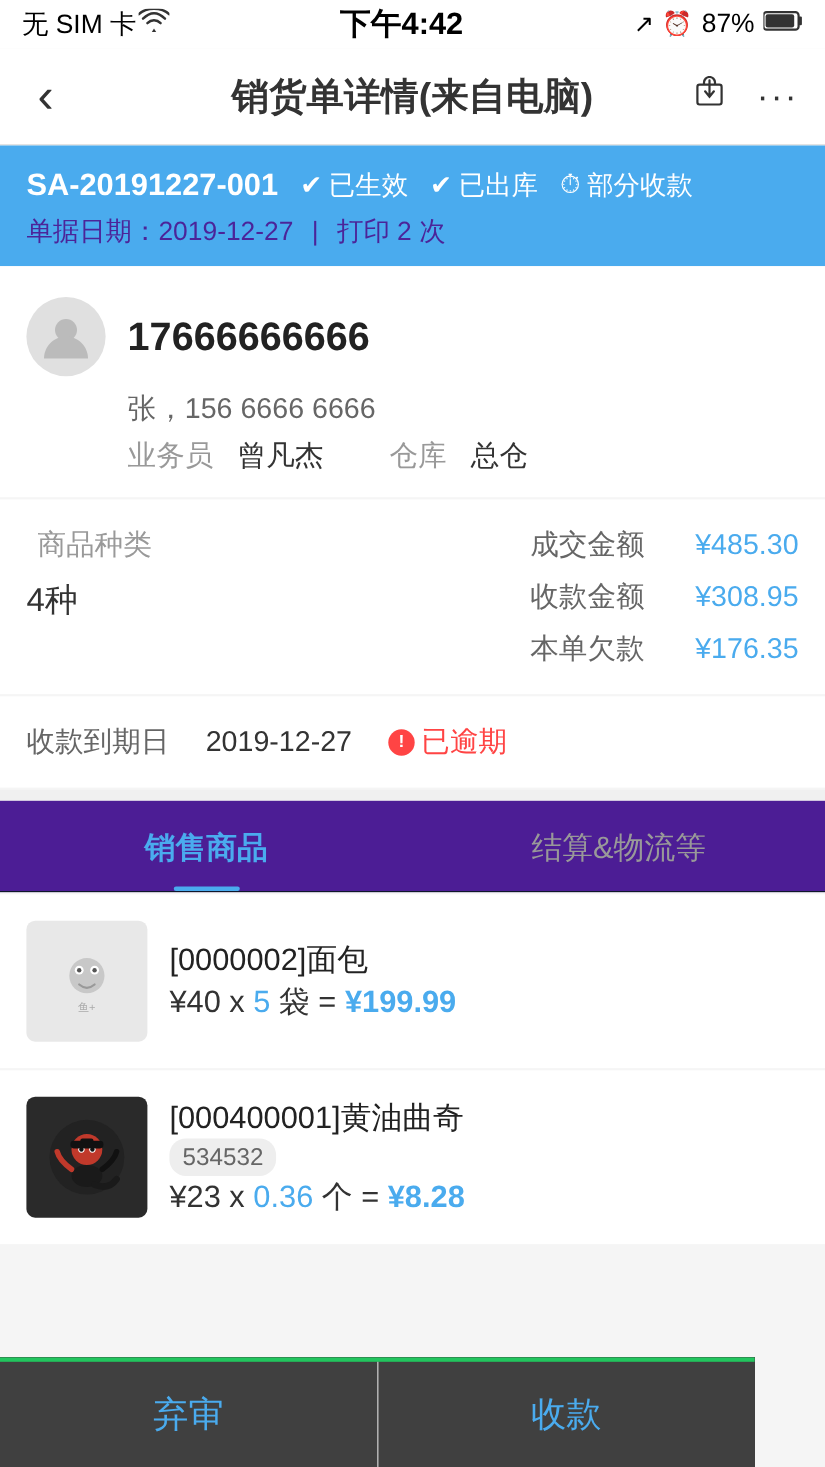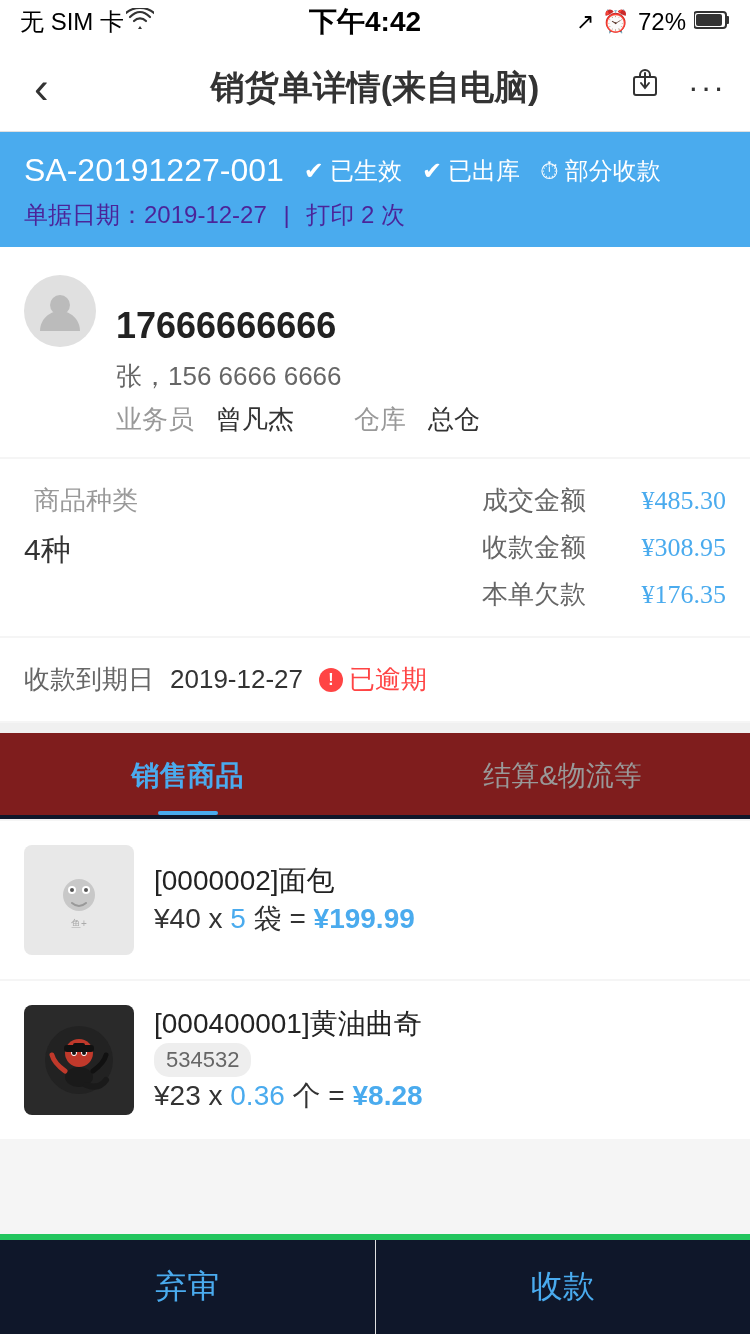--- a/index.html
+++ b/index.html
@@ -336,7 +336,7 @@
   <div class="status-right">
     <span style="font-size:22px;">↗</span>
     <span style="font-size:22px;">⏰</span>
-    <span style="font-size:24px;">72%</span>
+    <span style="font-size:24px;">87%</span>
     <span>
       <svg width="36" height="20" viewBox="0 0 36 20">
         <rect x="0" y="2" width="32" height="16" rx="3" ry="3" fill="none" stroke="#333" stroke-width="2"></rect>

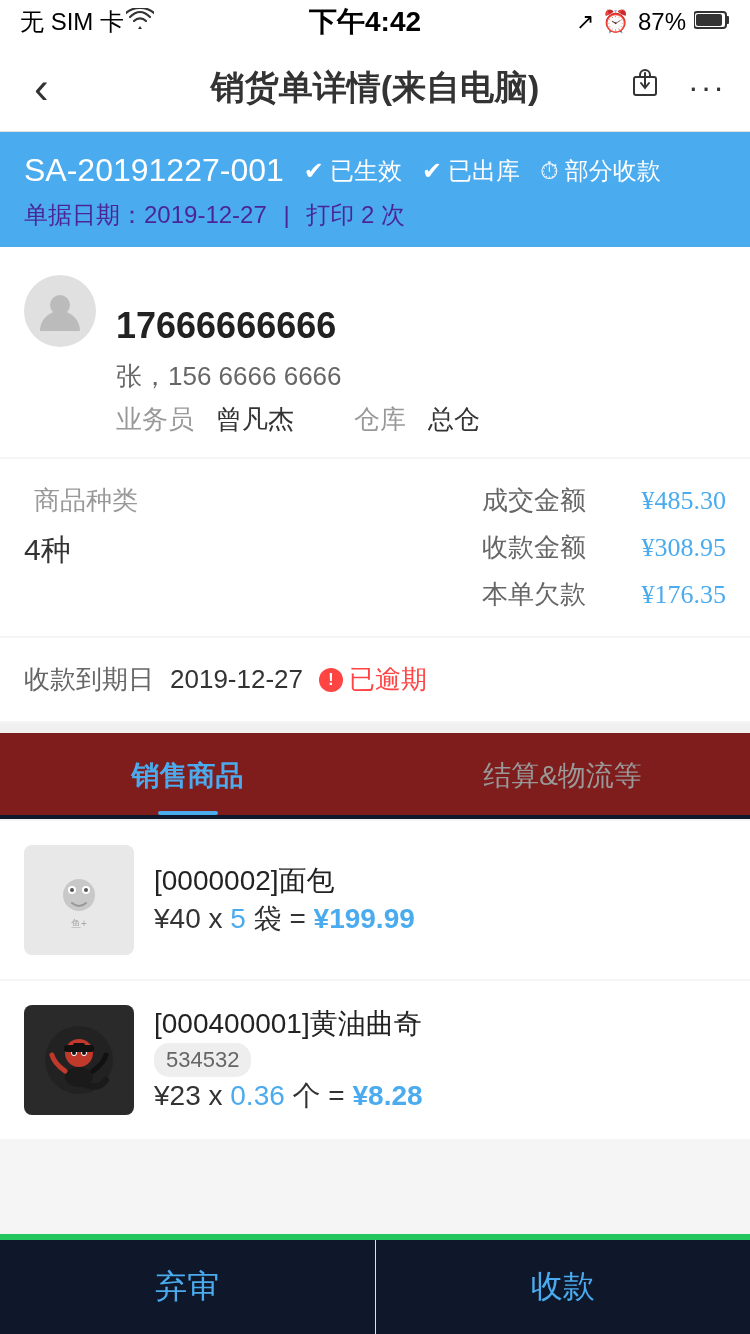--- a/index.html
+++ b/index.html
@@ -75,8 +75,8 @@
       margin-bottom: 10px;
     }
     .order-id {
-      font-size: 32px;
-      font-weight: 400;
+      font-size: 28px;
+      font-weight: 700;
       color: #fff;
     }
     .badge {

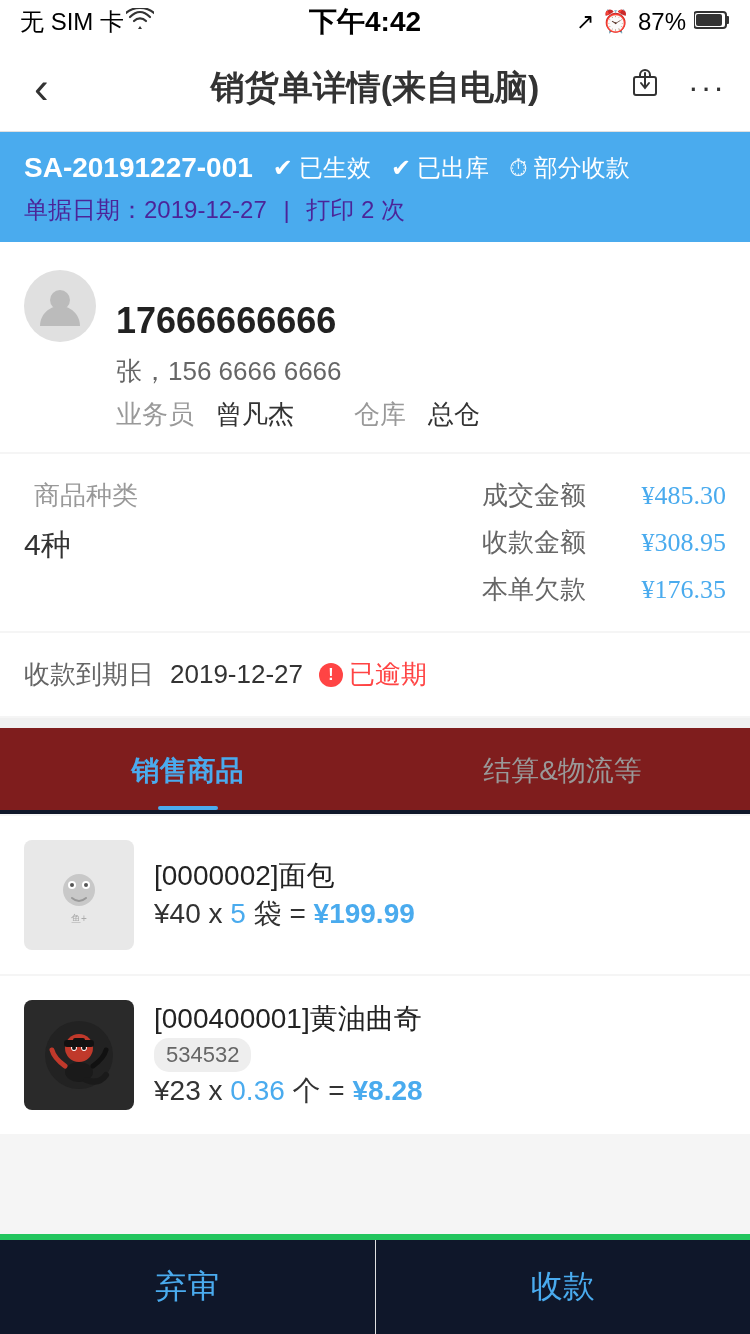--- a/index.html
+++ b/index.html
@@ -100,7 +100,7 @@
     }
     .customer-row {
       display: flex;
-      align-items: flex-end;
+      align-items: center;
       gap: 20px;
       margin-bottom: 12px;
     }

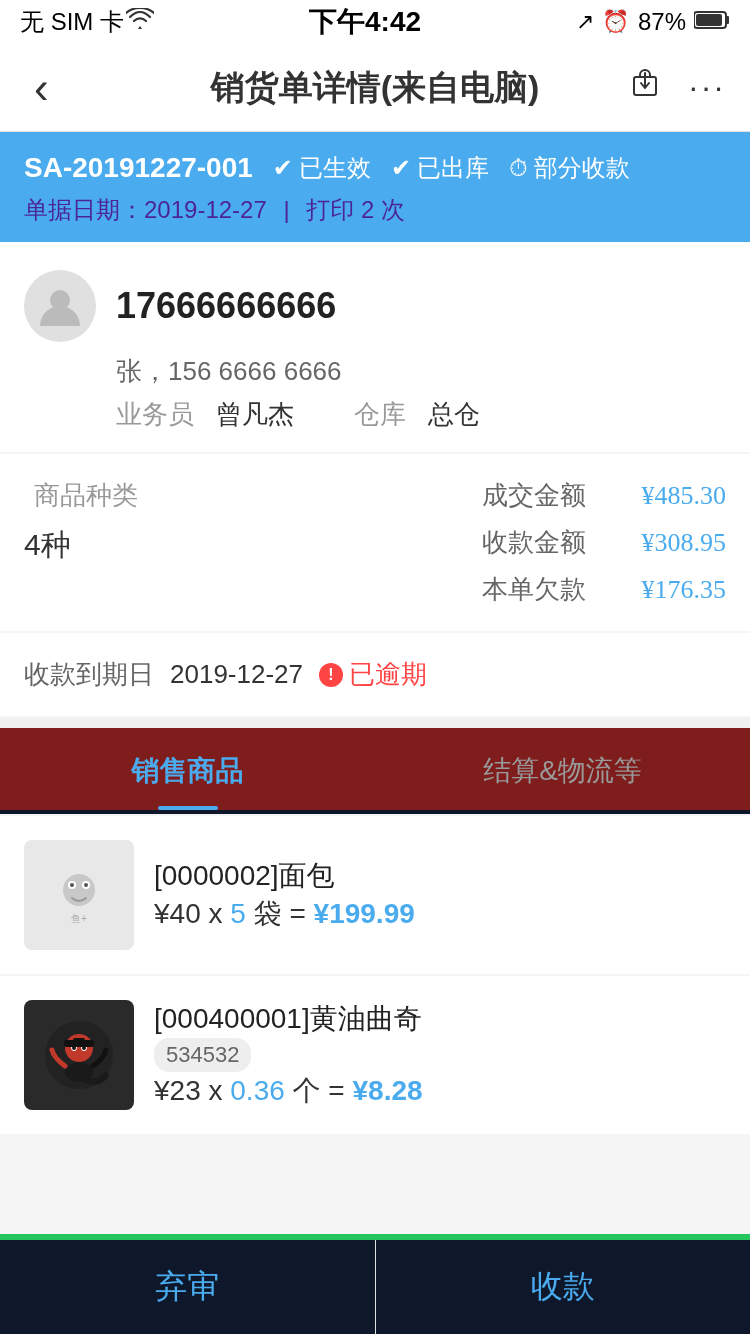--- a/index.html
+++ b/index.html
@@ -160,7 +160,6 @@
       flex-direction: column;
       gap: 12px;
       align-items: flex-end;
-      font-family: Liberation Serif, serif;
     }
     .summary-row {
       display: flex;

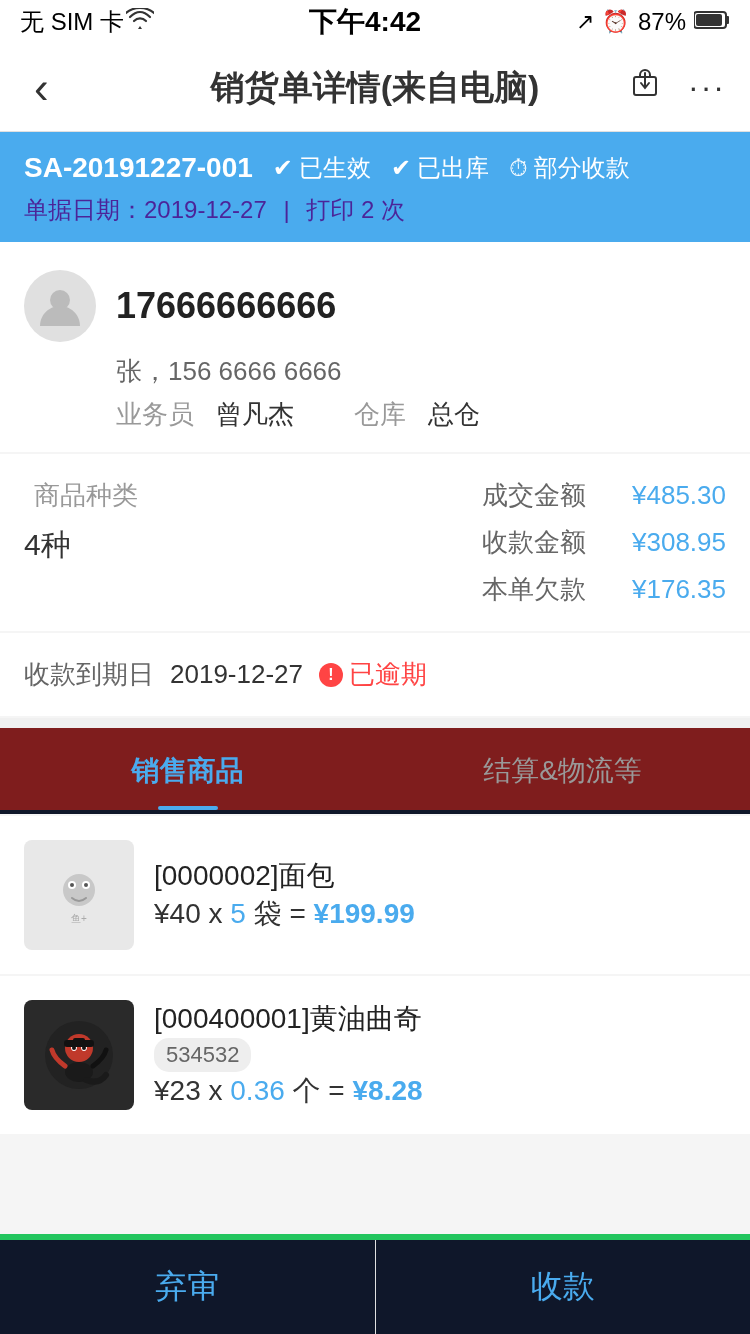--- a/index.html
+++ b/index.html
@@ -176,7 +176,7 @@
       margin-bottom: 2px;
       display: flex;
       align-items: center;
-      gap: 16px;
+      gap: 33px;
       font-size: 26px;
       color: #666;
     }

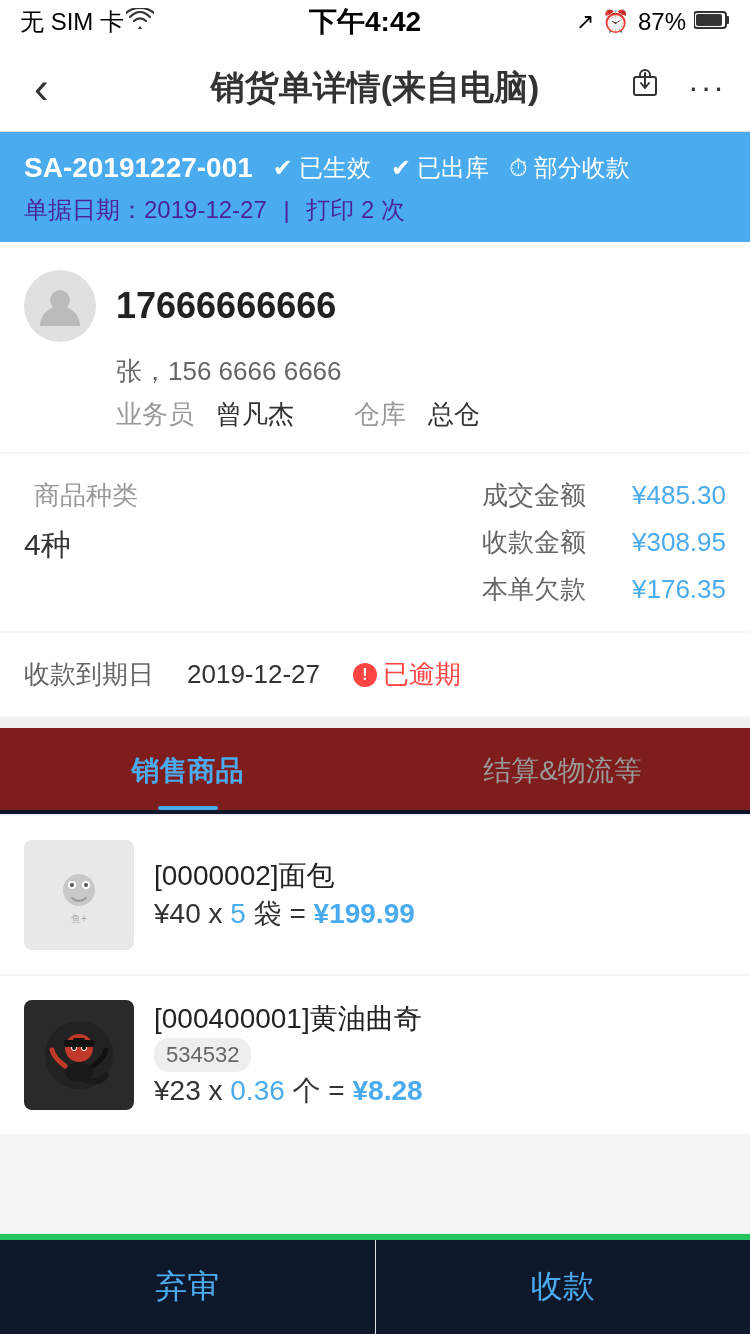--- a/index.html
+++ b/index.html
@@ -204,9 +204,9 @@
 
     
     .tabs-section {
-      background: #7f1d1d;
-      display: flex;
-      border-bottom: 4px solid #0f172a;
+      background: #4c1d95;
+      display: flex;
+      border-bottom: 1px solid #0f172a;
       margin-bottom: 2px;
     }
     .tab {

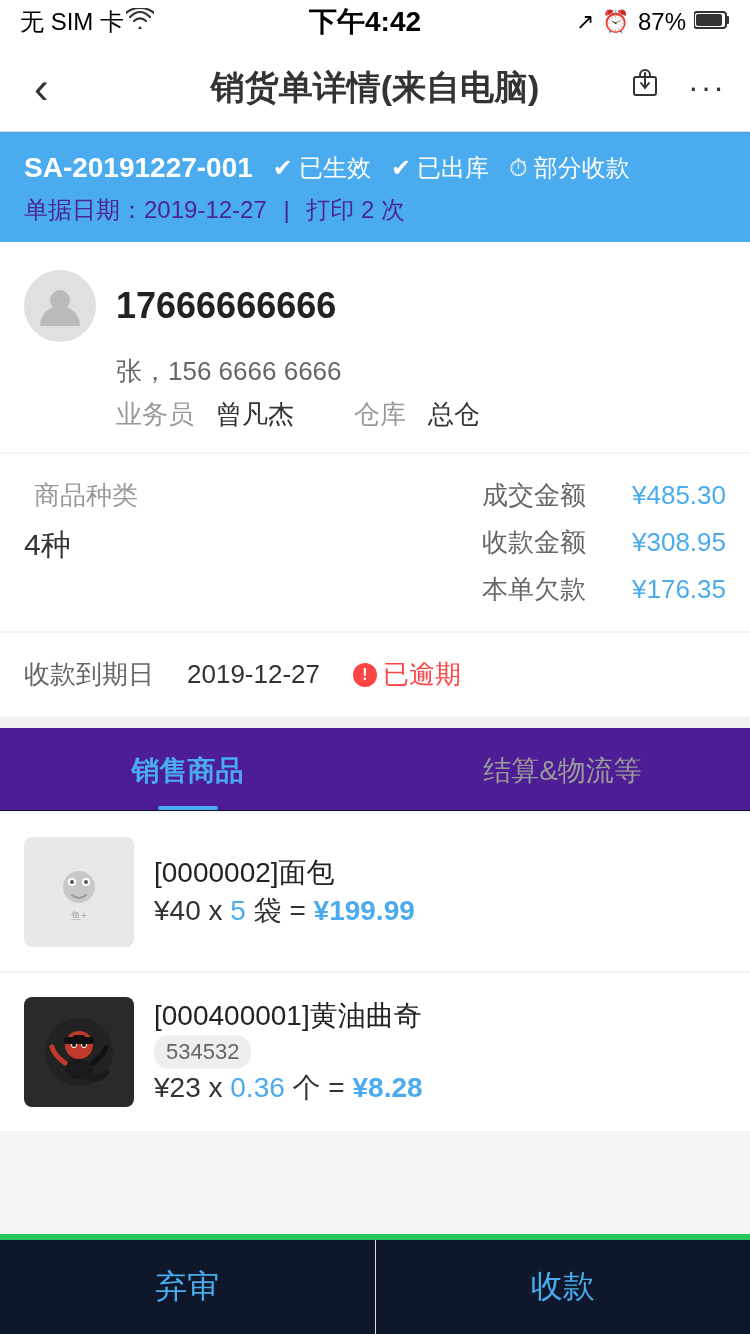--- a/index.html
+++ b/index.html
@@ -295,10 +295,10 @@
       position: fixed;
       bottom: 0;
       left: 0;
-      width: 750px;
+      width: 686px;
       height: 100px;
-      background: #0f172a;
-      border-top: 6px solid #22c55e;
+      background: #404040;
+      border-top: 4px solid #22c55e;
       display: flex;
     }
     .bottom-btn {

